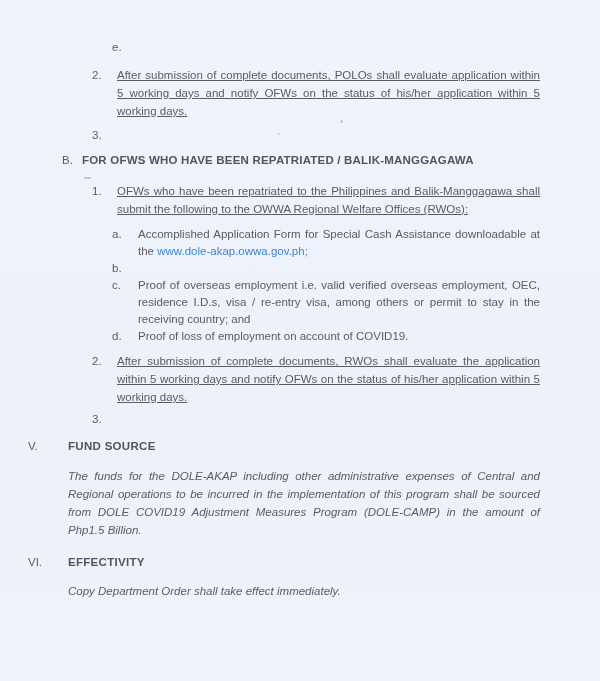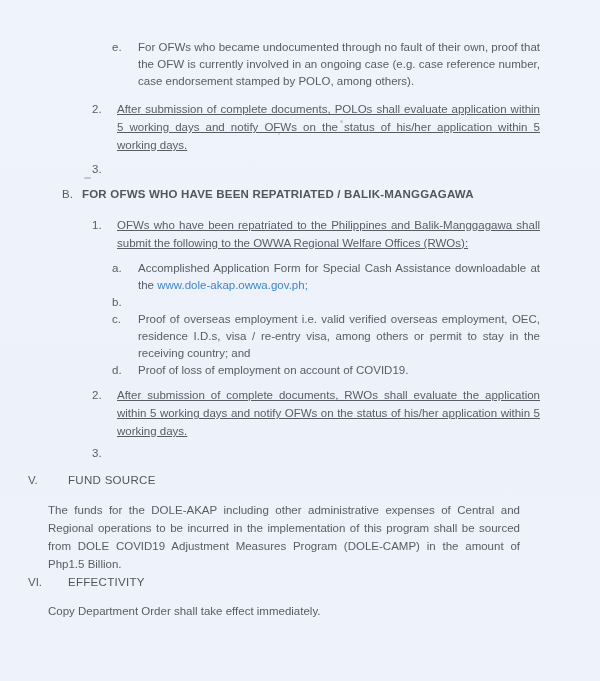--- a/index.html
+++ b/index.html
@@ -75,7 +75,6 @@
 
   <div class="row alpha">
     <span class="lbl">e.</span>
-    <p class="txt just">For OFWs who became undocumented through no fault of their own, proof that the OFW is currently involved in an ongoing case (e.g. case reference number, case endorsement stamped by POLO, among others).</p>
   </div>
 
   <div class="row num mt-item2a">

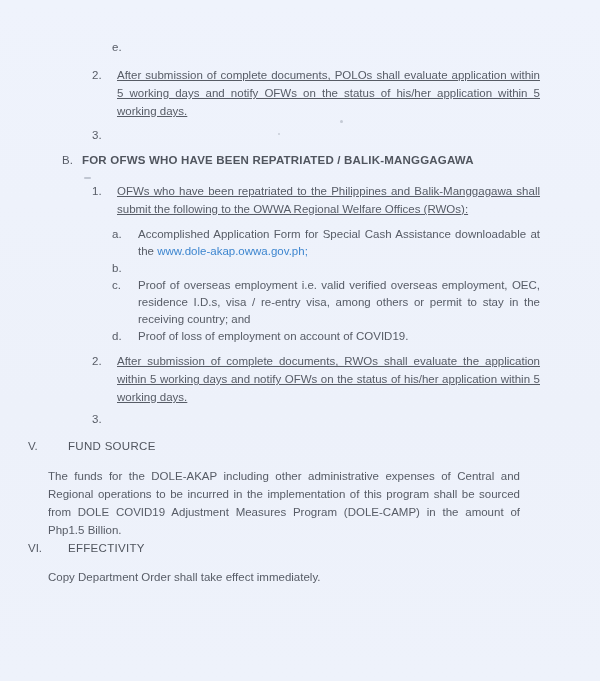--- a/index.html
+++ b/index.html
@@ -40,7 +40,7 @@
   
   .roman { padding-left: 28px; }
   .roman .lbl { width: 40px; }
-  .roman .txt { font-weight: normal; color: #50555e; letter-spacing: 0.3px; width: 480px; }
+  .roman .txt { font-weight: bold; color: #50555e; letter-spacing: 0.3px; width: 480px; }
 
   
   .body-par { margin-left: 48px; width: 472px; }

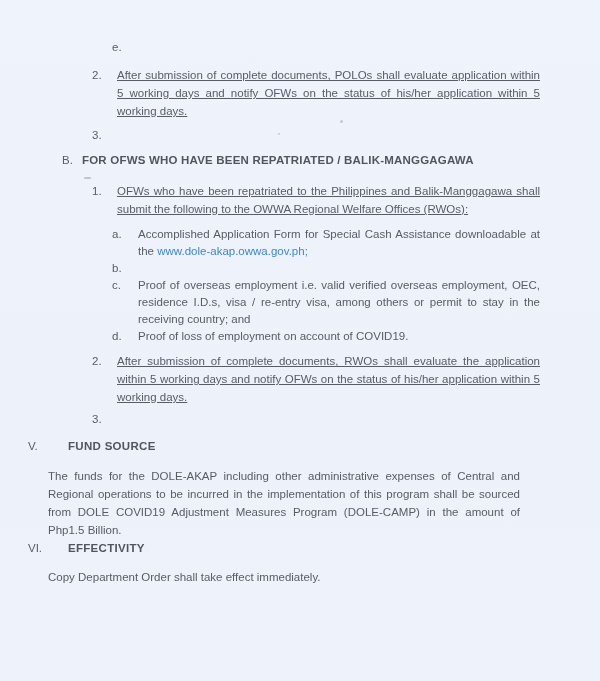--- a/index.html
+++ b/index.html
@@ -43,7 +43,7 @@
   .roman .txt { font-weight: bold; color: #50555e; letter-spacing: 0.3px; width: 480px; }
 
   
-  .body-par { margin-left: 48px; width: 472px; }
+  .body-par { margin-left: 68px; width: 472px; font-style: italic; }
 
   .mt-item2a  { margin-top: 10px; }
   .mt-item3a  { margin-top: 6px; }

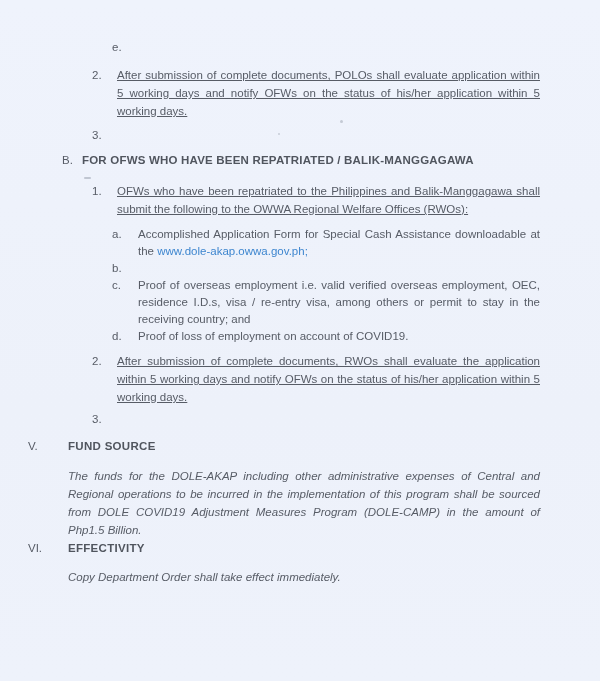--- a/index.html
+++ b/index.html
@@ -54,7 +54,7 @@
   .mt-b3      { margin-top: 4px; }
   .mt-v       { margin-top: 9px; }
   .mt-vbody   { margin-top: 12px; }
-  .mt-vi      { }
+  .mt-vi      { margin-top: 14px; }
   .mt-vibody  { margin-top: 11px; }
 
   .link { color: #3e86cf; cursor: pointer; }

